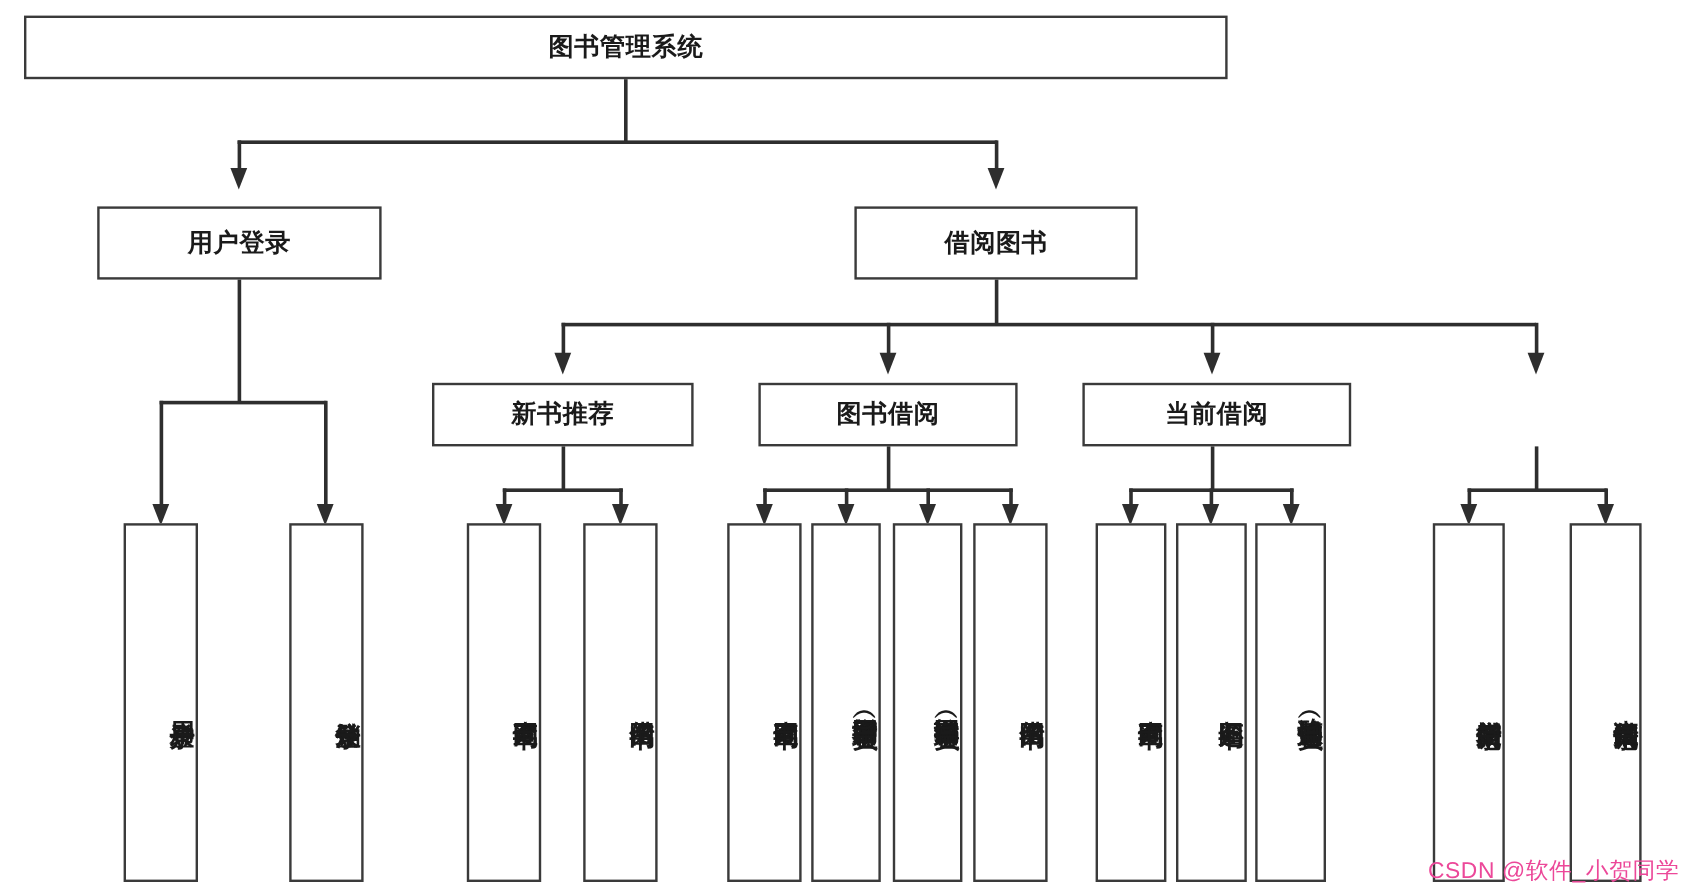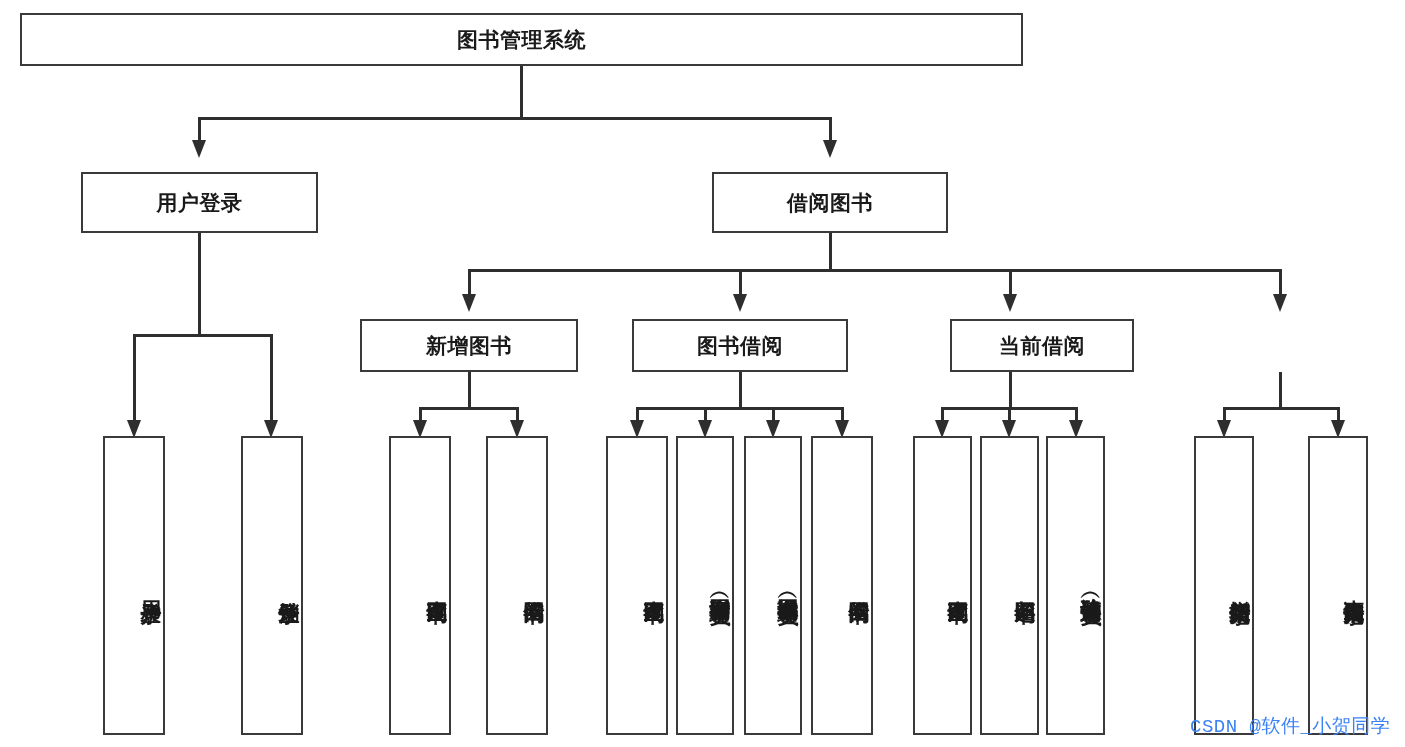--- a/index.html
+++ b/index.html
@@ -113,7 +113,7 @@
   <div class="arrow" style="left:1273px; top:294px;"></div>
 
   <div class="node horiz" style="left:360px; top:319px; width:218px; height:53px;">
-    <span class="node-label">新增图书</span>
+    <span class="node-label">新书推荐</span>
   </div>
   <div class="node horiz" style="left:632px; top:319px; width:216px; height:53px;">
     <span class="node-label">图书借阅</span>

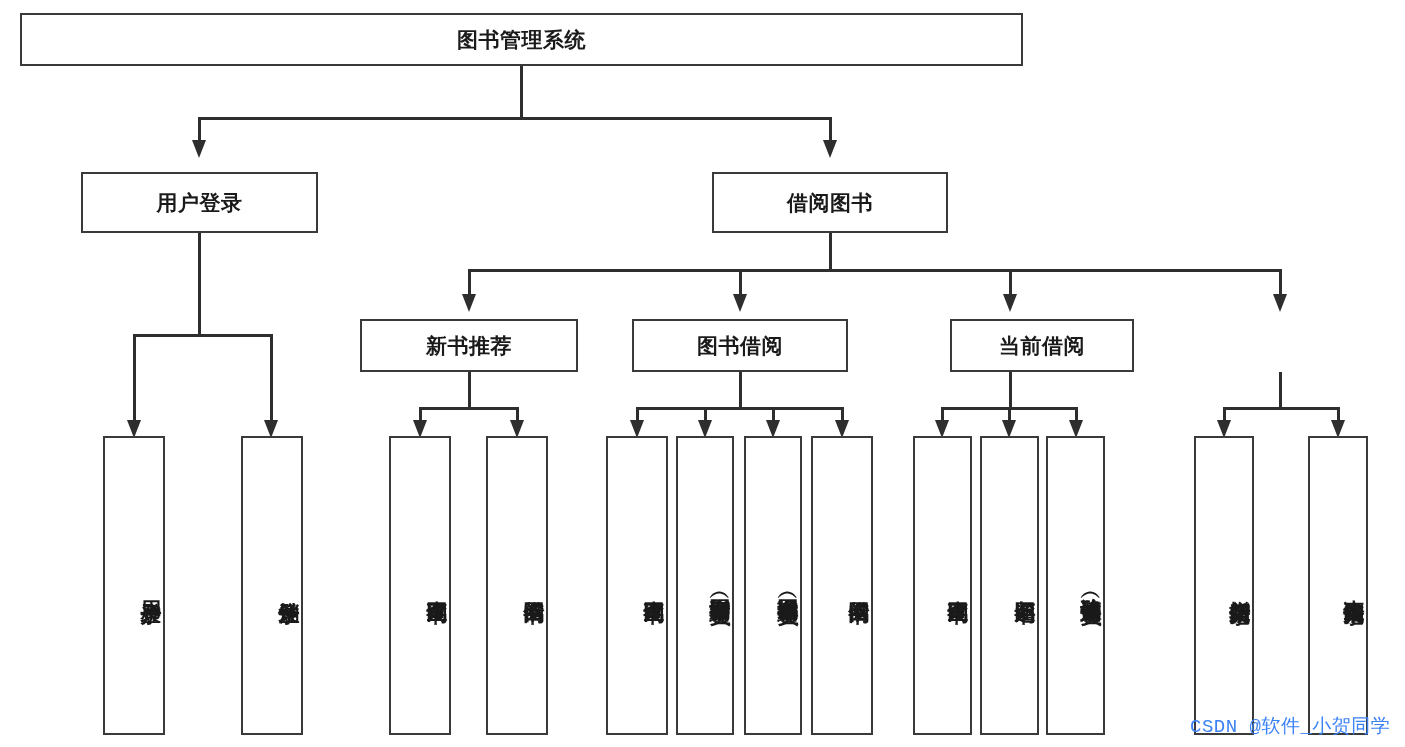--- a/index.html
+++ b/index.html
@@ -118,7 +118,7 @@
   <div class="node horiz" style="left:632px; top:319px; width:216px; height:53px;">
     <span class="node-label">图书借阅</span>
   </div>
-  <div class="node horiz" style="left:950px; top:319px; width:184px; height:53px;">
+  <div class="node horiz" style="left:902px; top:319px; width:224px; height:53px;">
     <span class="node-label">当前借阅</span>
   </div>
 

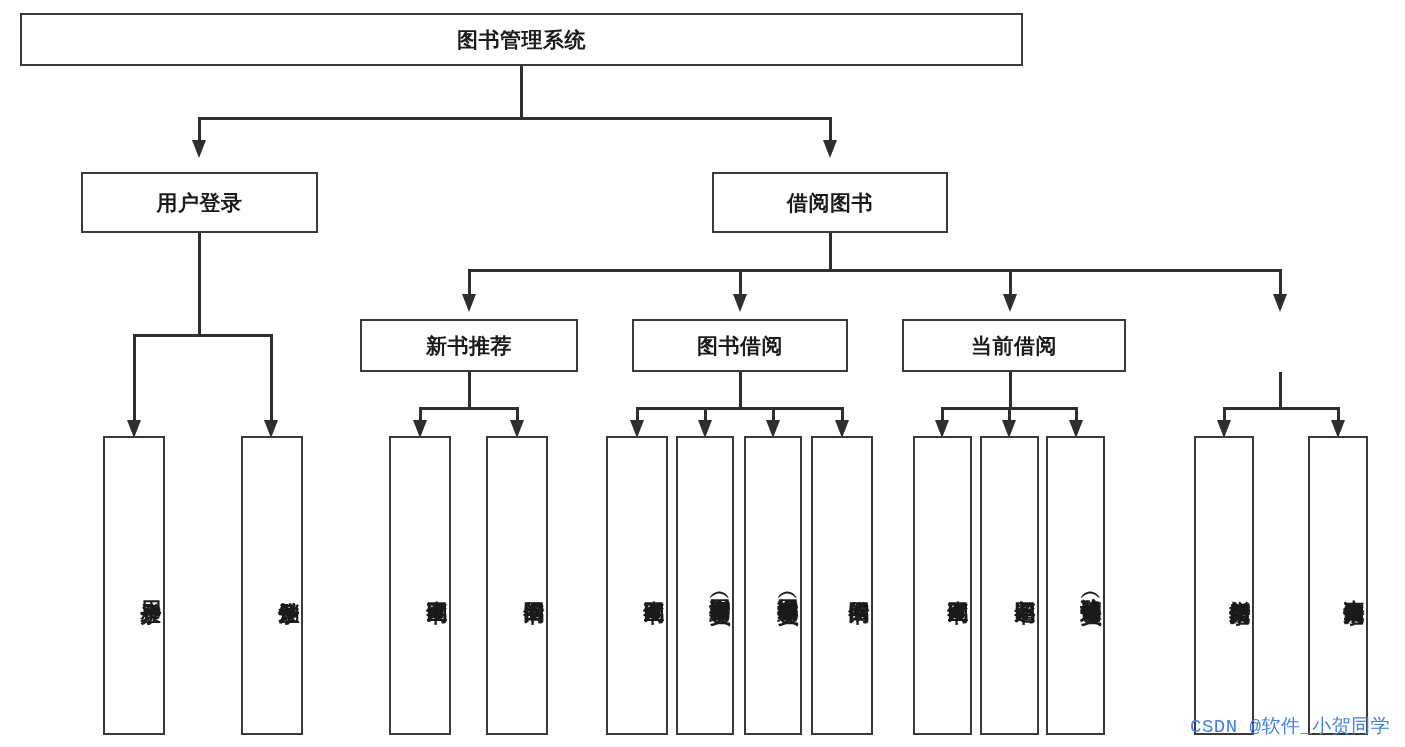--- a/index.html
+++ b/index.html
@@ -63,12 +63,11 @@
   }
   .watermark {
     position: absolute;
-    color: #3b82f6;
+    color: #ec4899;
     font-size: 19px;
     white-space: nowrap;
     letter-spacing: 0.5px;
     pointer-events: none;
-    font-family: Liberation Mono, monospace;
   }
 </style>
 </head>

